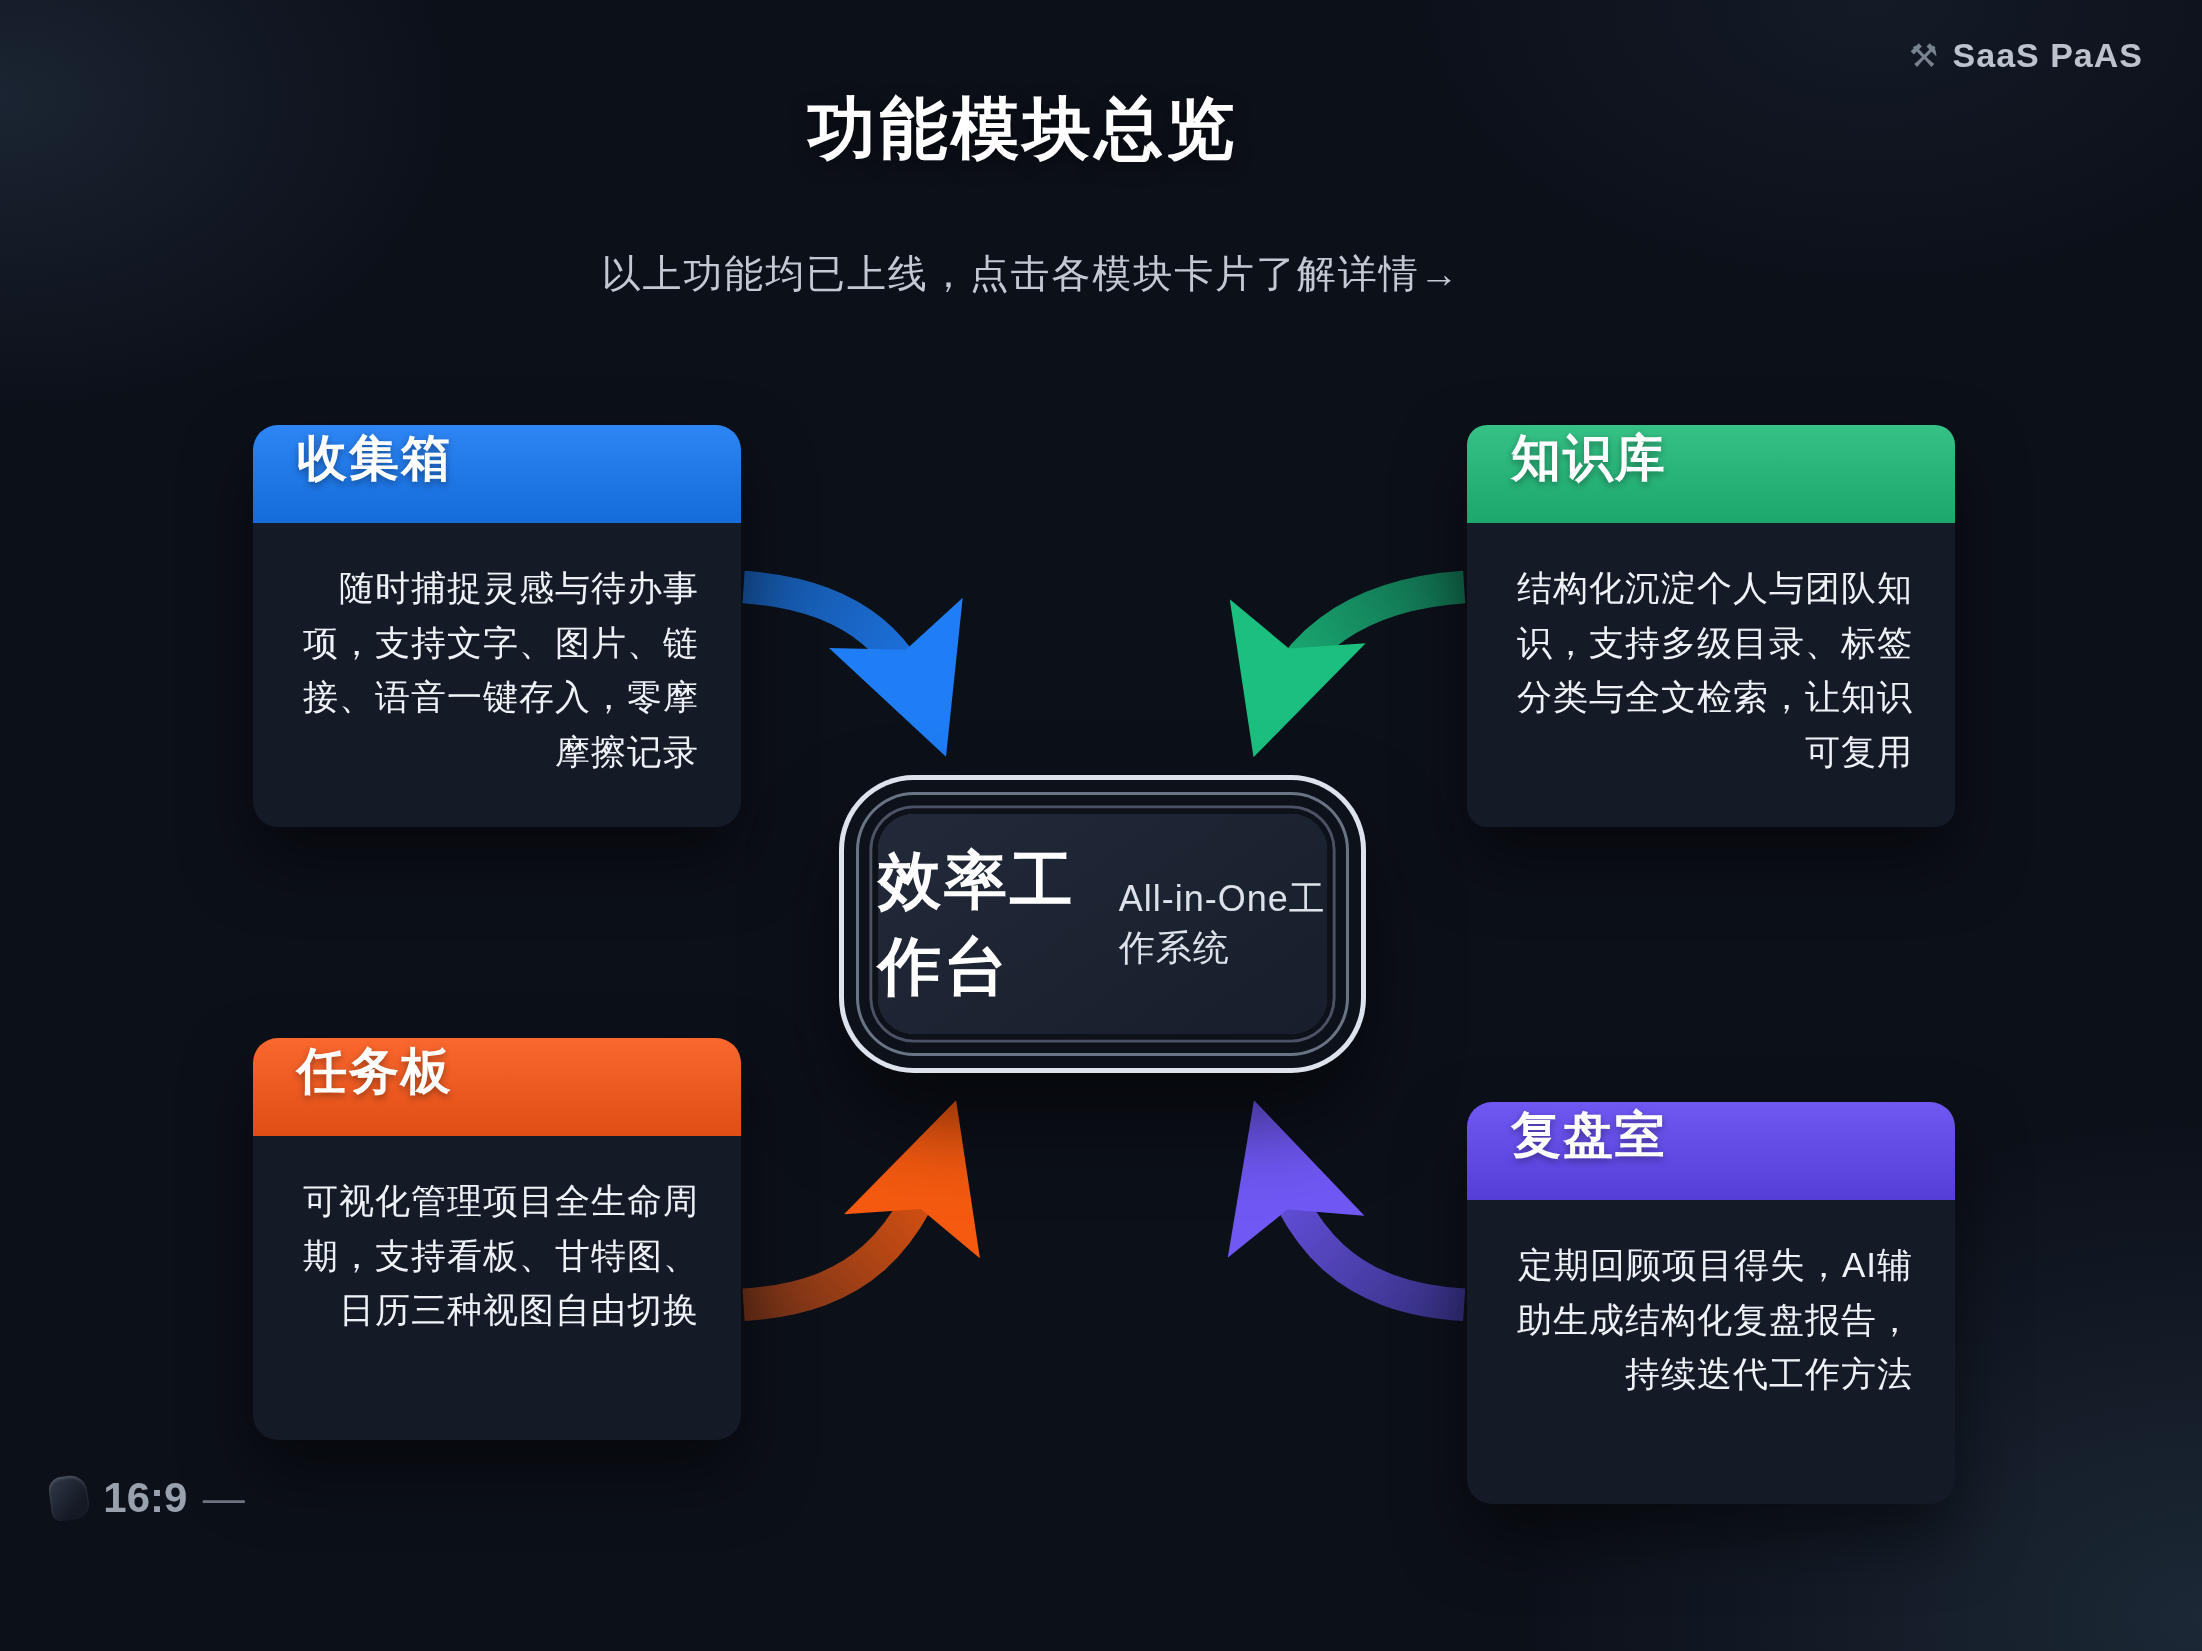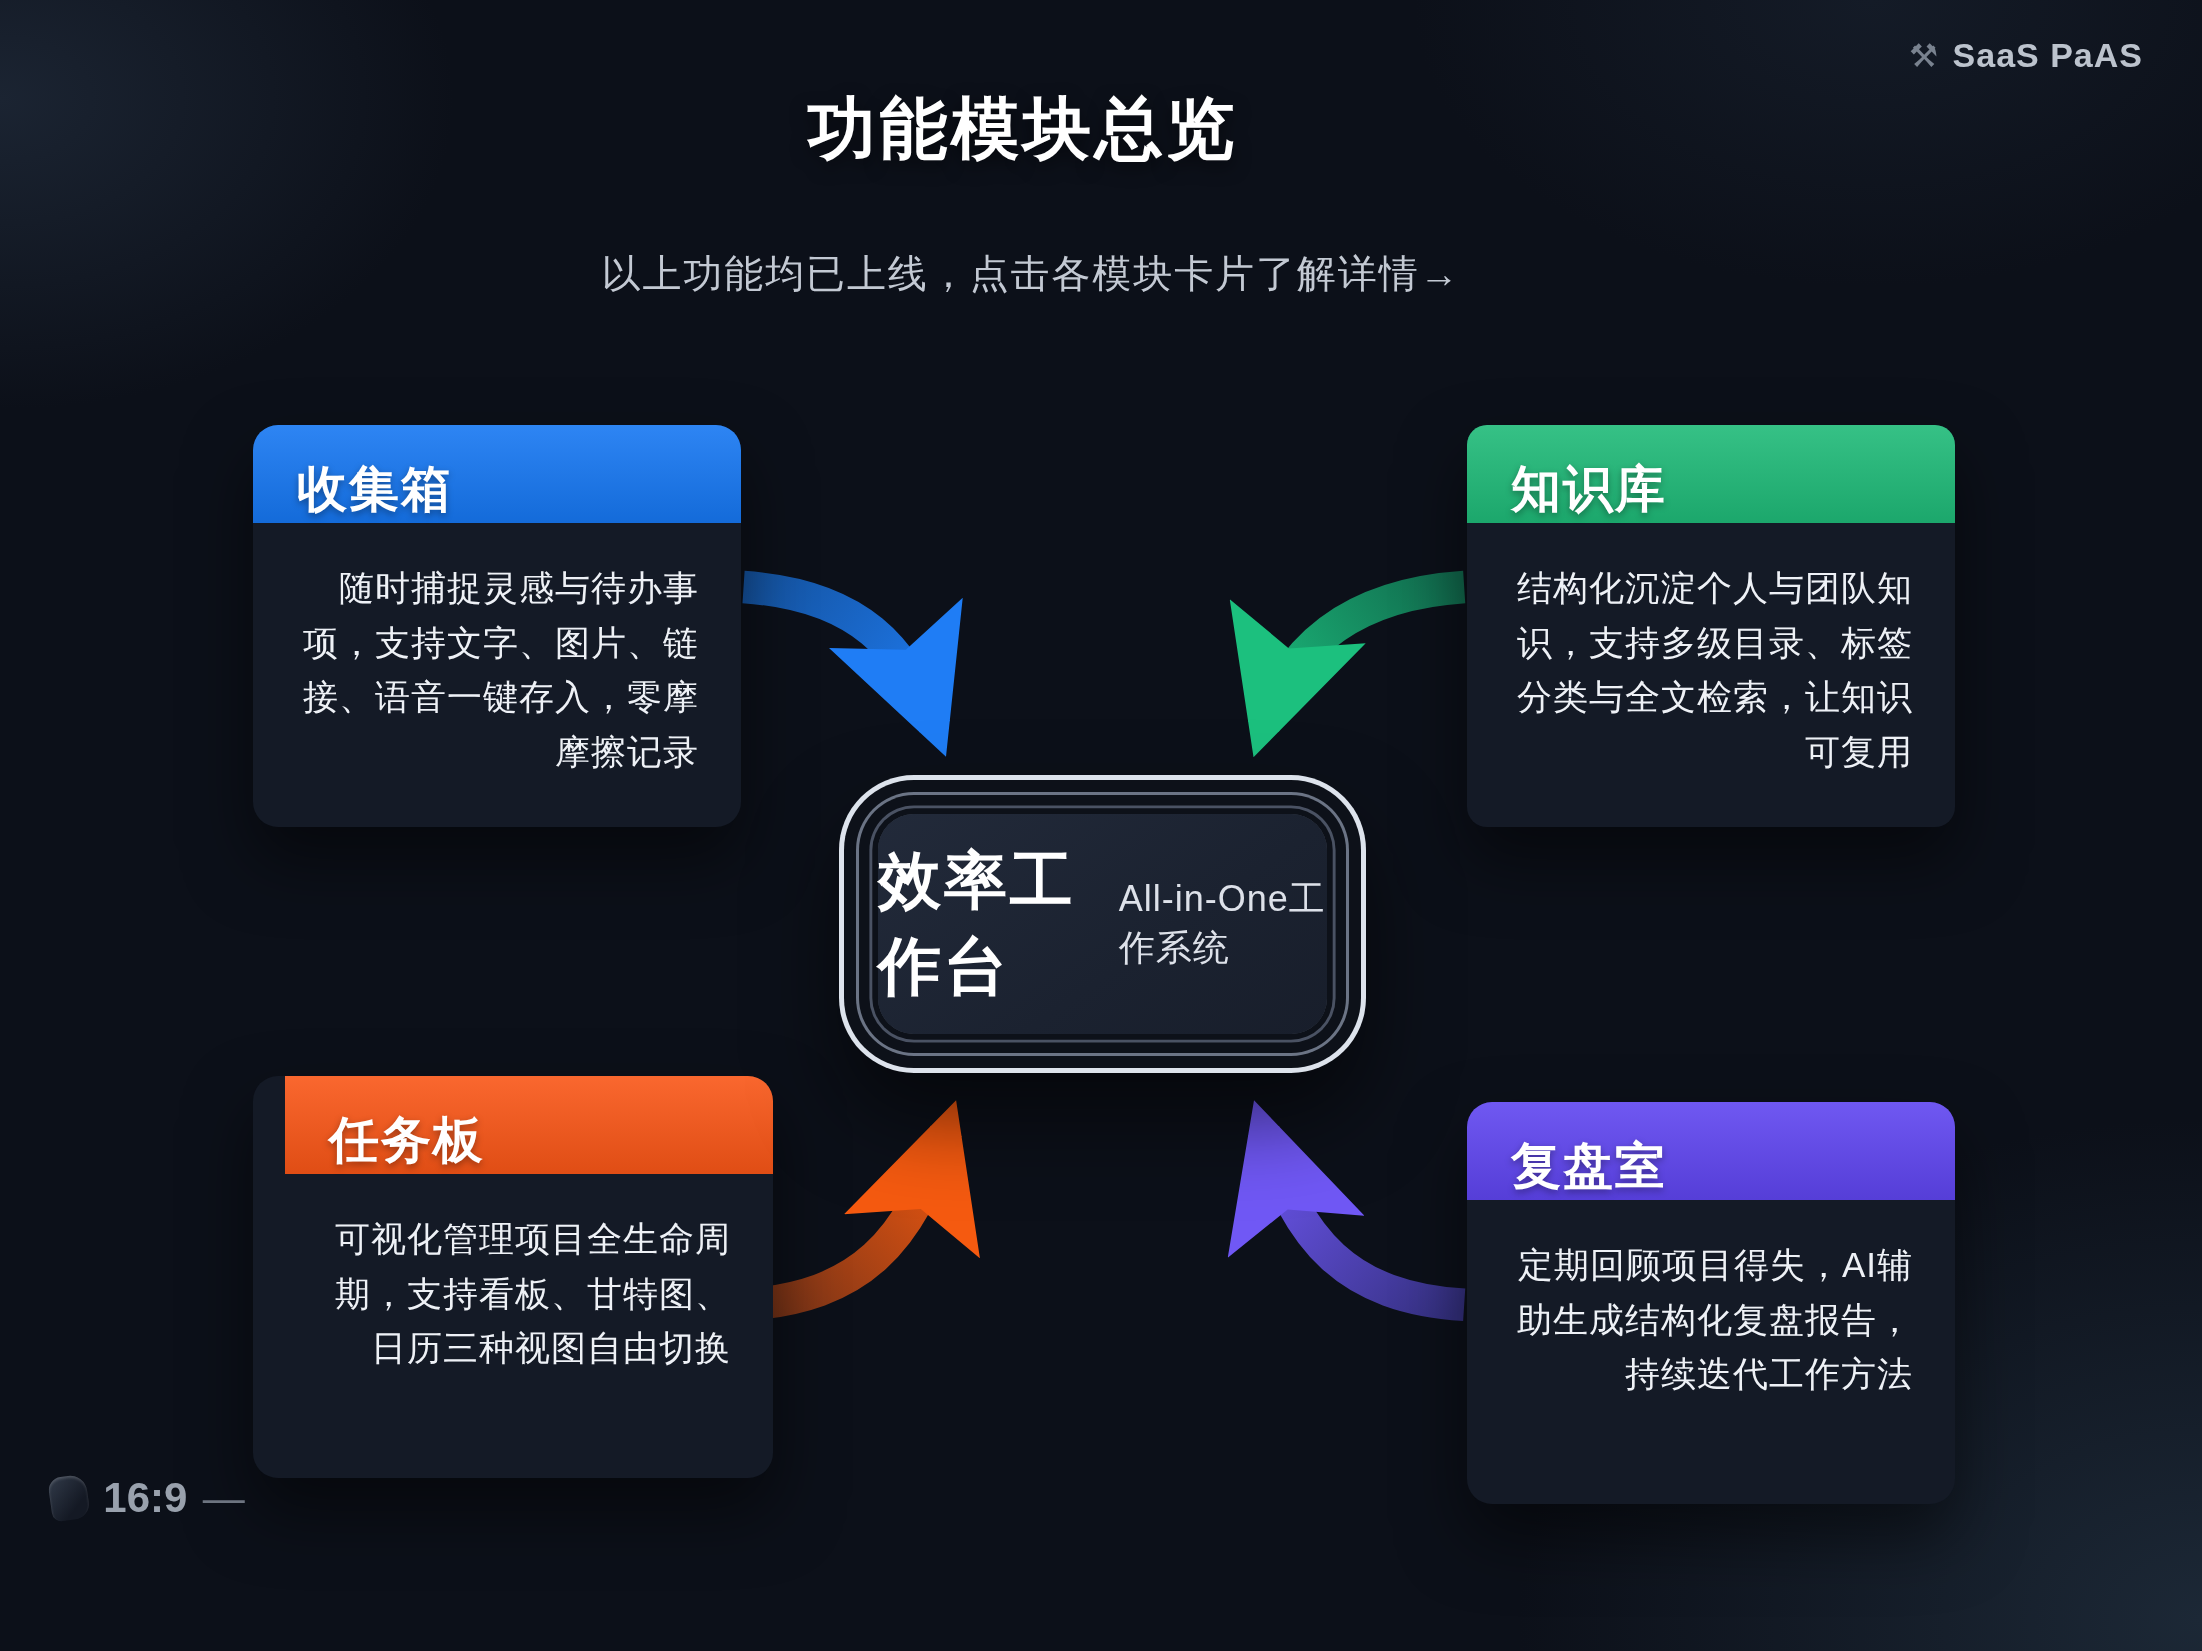--- a/index.html
+++ b/index.html
@@ -33,7 +33,7 @@
     overflow:hidden;background:#141a26;
   }
   .card-header{
-    position:relative;height:98px;display:flex;align-items:flex-end;
+    position:relative;height:98px;display:flex;align-items:flex-start;
     padding-left:44px;
   }
   .card-header::after{

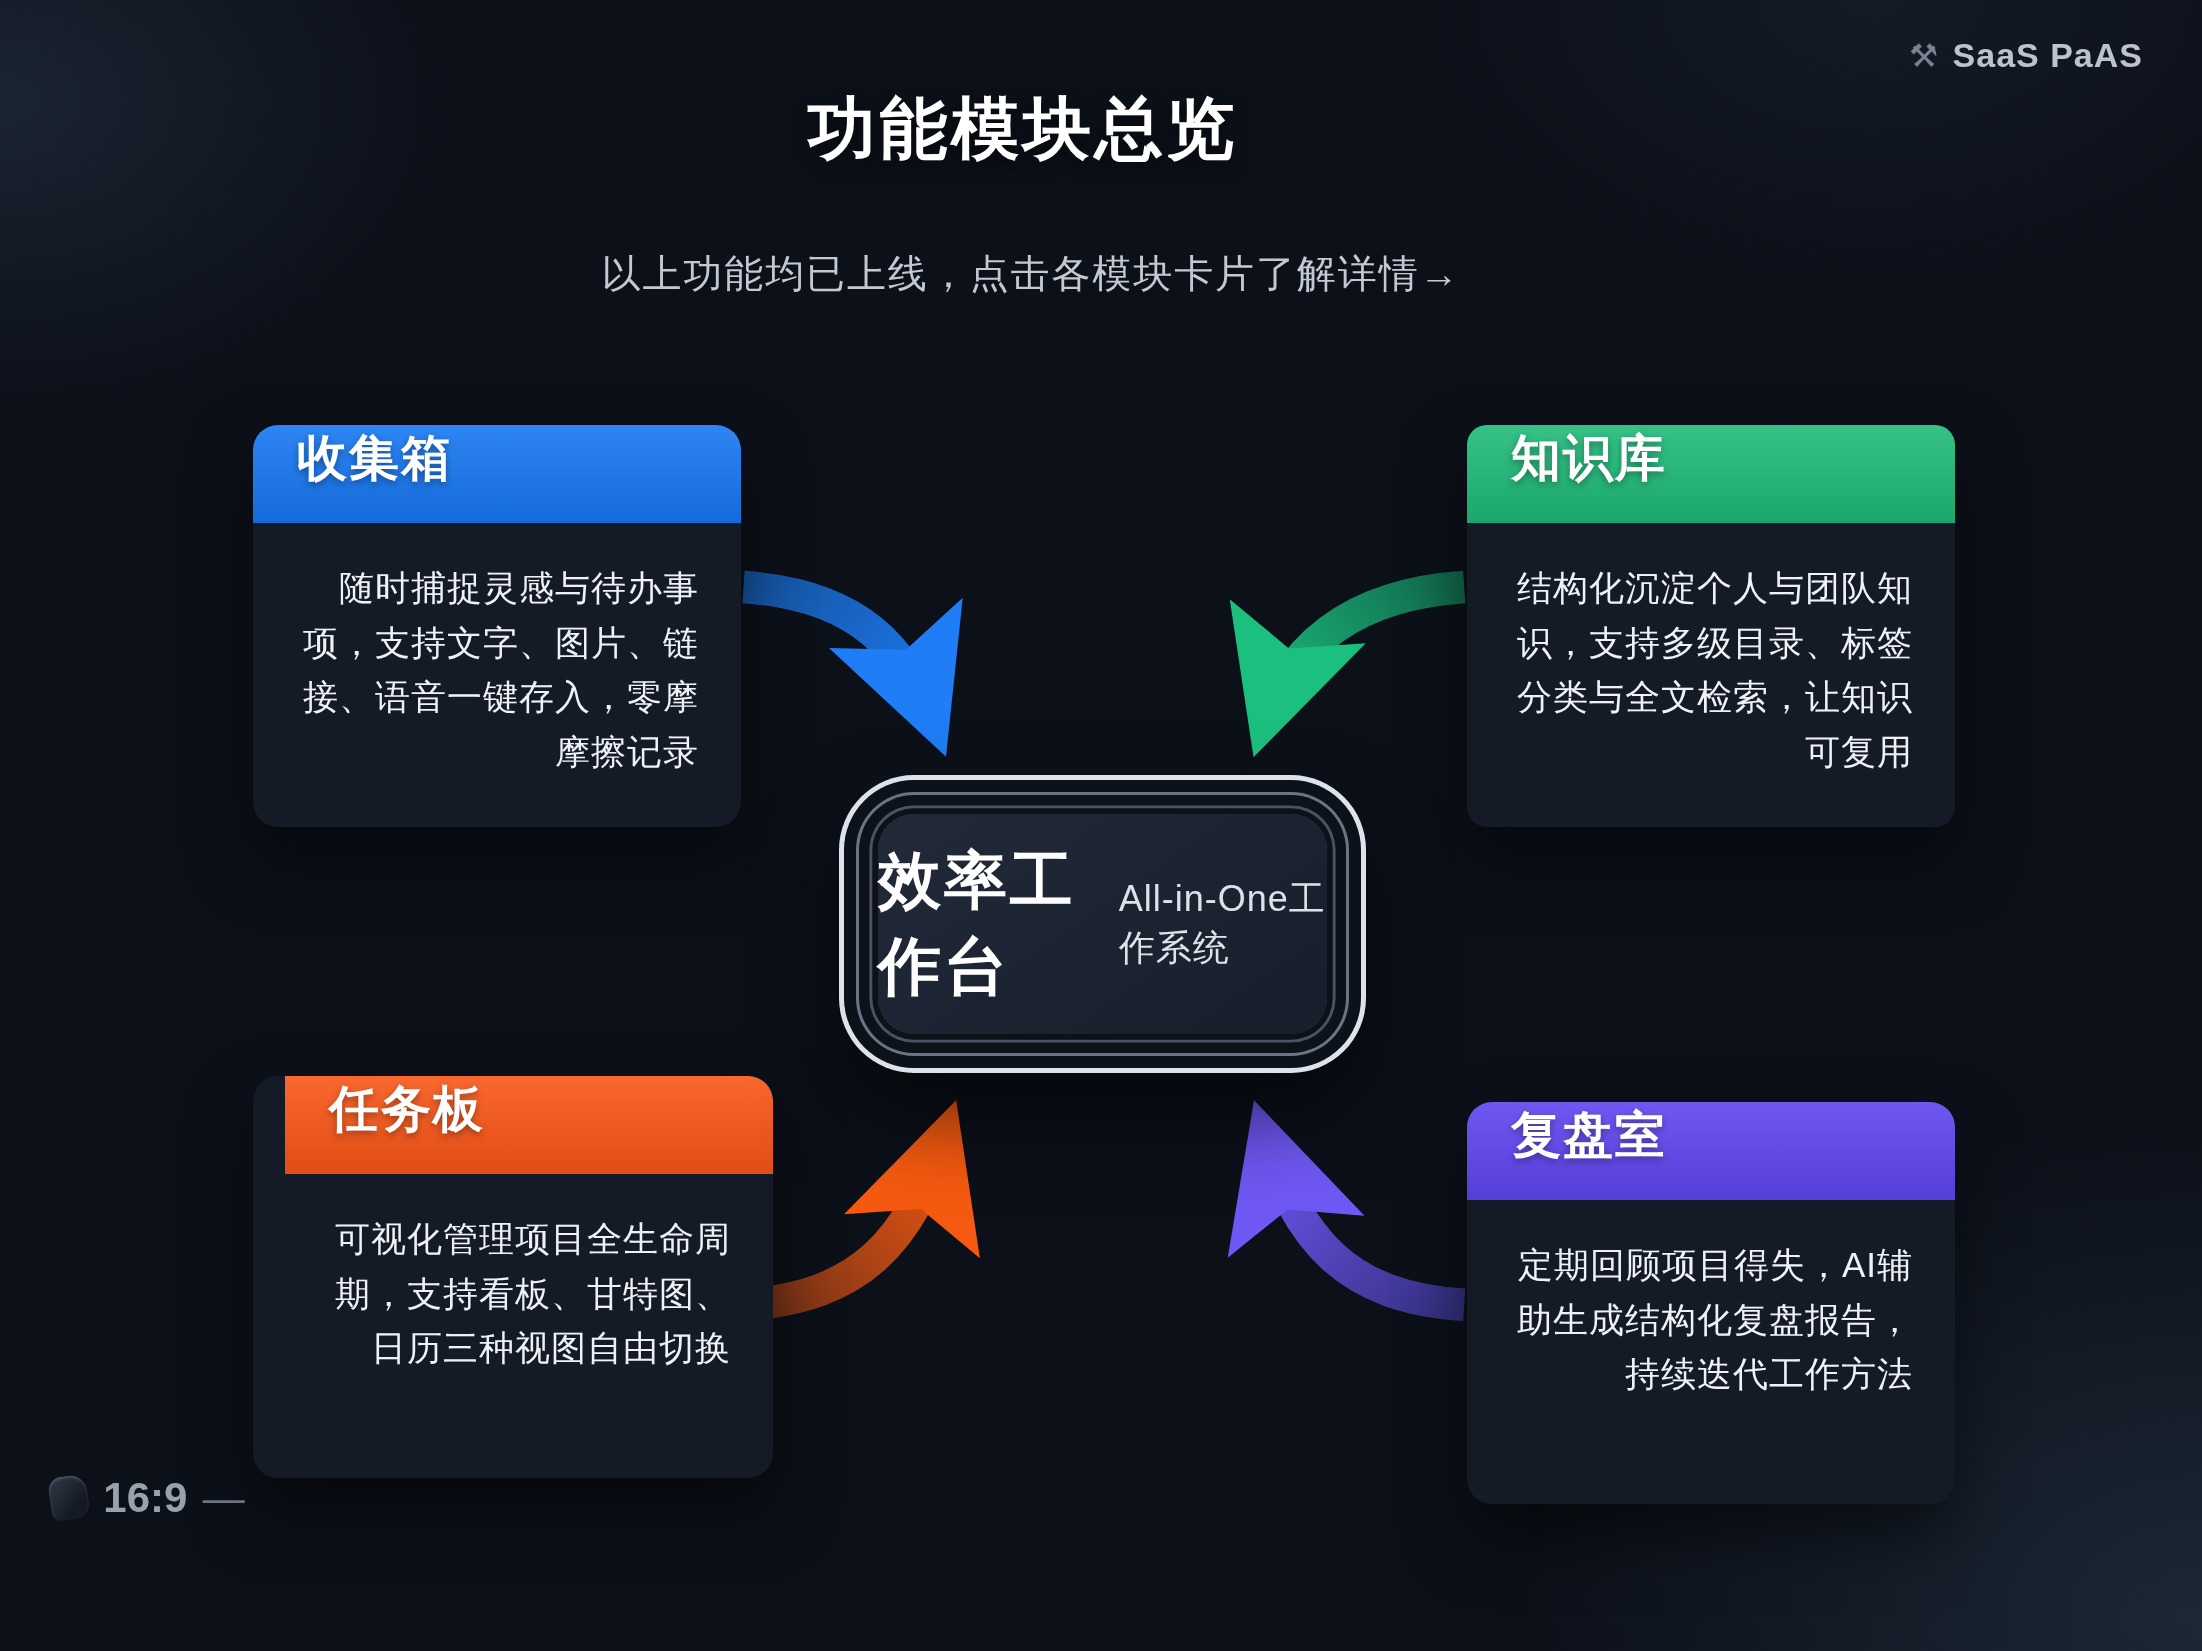--- a/index.html
+++ b/index.html
@@ -51,7 +51,7 @@
   }
   .card.tl{left:253px;top:425px;}
   .card.tr{left:1467px;top:425px;border-radius:20px;}
-  .card.bl{left:253px;top:1076px;padding-left:32px;}
+  .card.bl{left:253px;top:1038px;}
   .card.br{left:1467px;top:1102px;}
   .hub{
     position:absolute;left:878px;top:814px;width:449px;height:220px;

